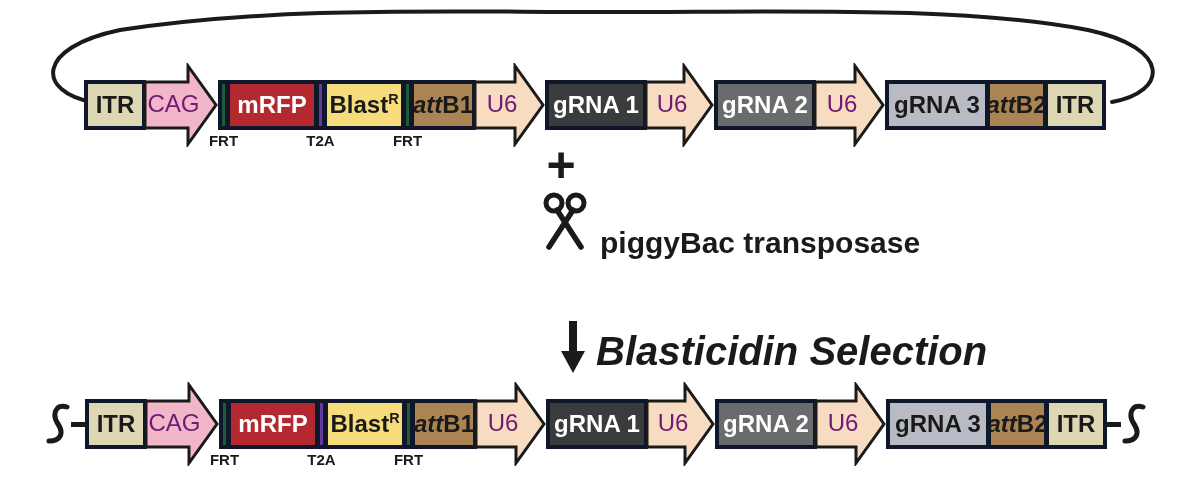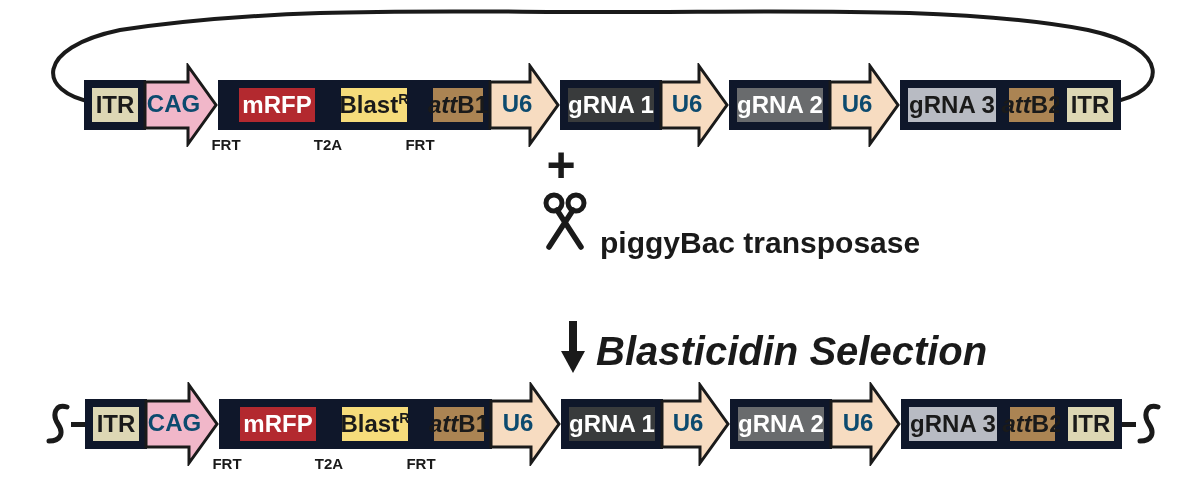--- a/index.html
+++ b/index.html
@@ -14,7 +14,7 @@
   .construct-row { position:absolute; display:flex; align-items:center; height:84px; }
   .seg { position:relative; flex:none; }
   .seg.box {
-    height:50px; box-sizing:border-box; border:8px solid #0f172a;
+    height:50px; box-sizing:border-box; border:4px solid #0f172a;
     display:flex; align-items:center; justify-content:center;
     font-weight:bold; font-size:24px; color:#1a1a1a; letter-spacing:0px;
   }

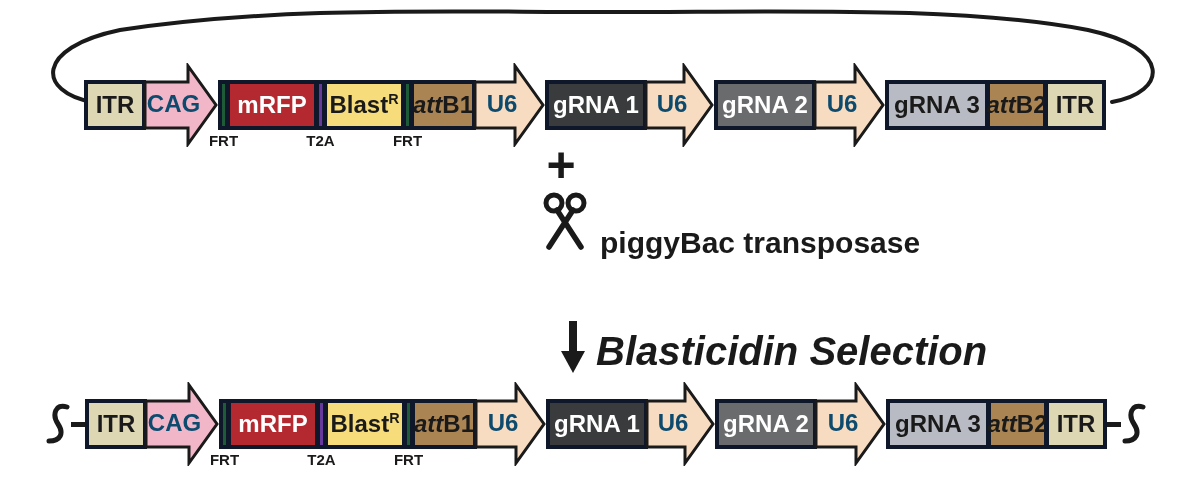--- a/index.html
+++ b/index.html
@@ -25,7 +25,7 @@
   .arrow-label {
     position:absolute; top:50%; left:0; transform:translateY(-52%);
     width:calc(100% - 14px); text-align:center;
-    font-weight:bold; font-size:24px; color:#0c4a6e; white-space:nowrap;
+    font-weight:normal; font-size:24px; color:#701a75; white-space:nowrap;
   }
   .below-label {
     position:absolute; top:48px; left:50%; transform:translateX(-50%);

